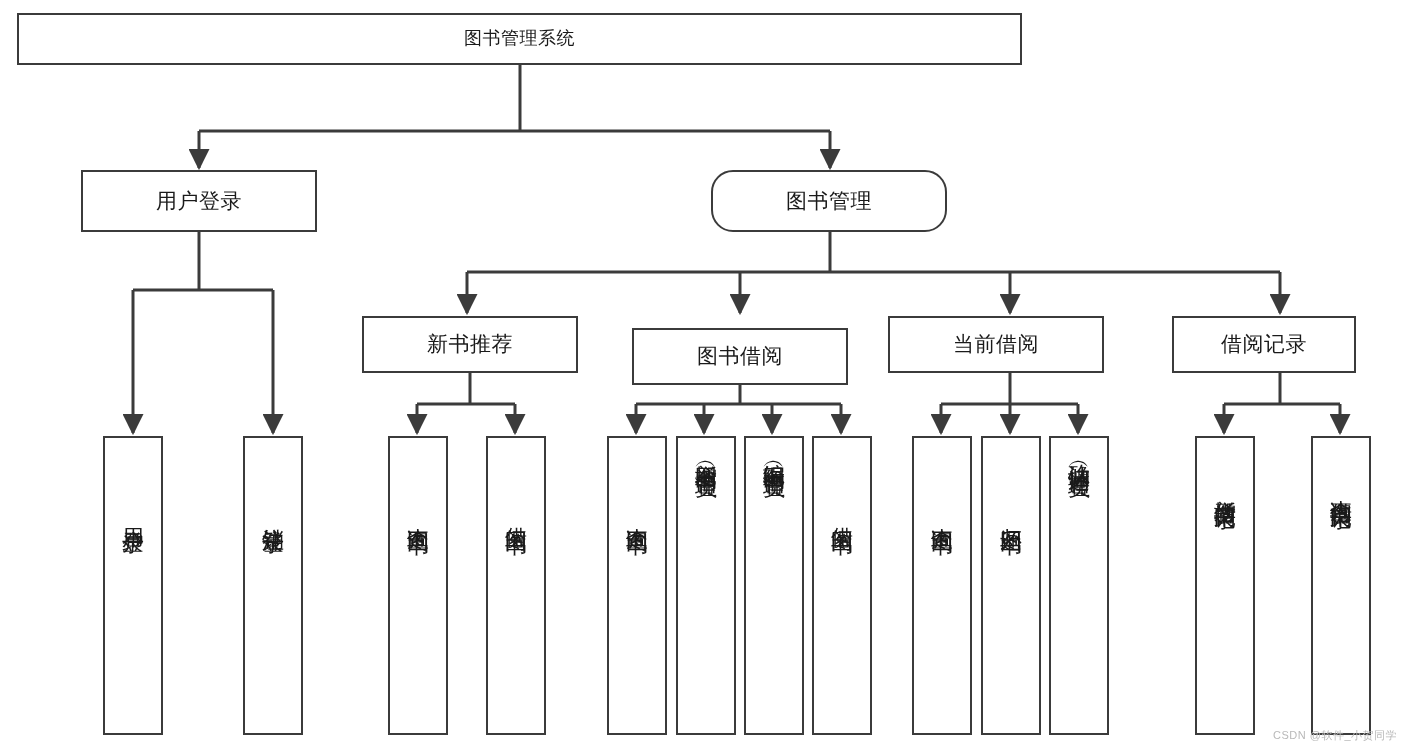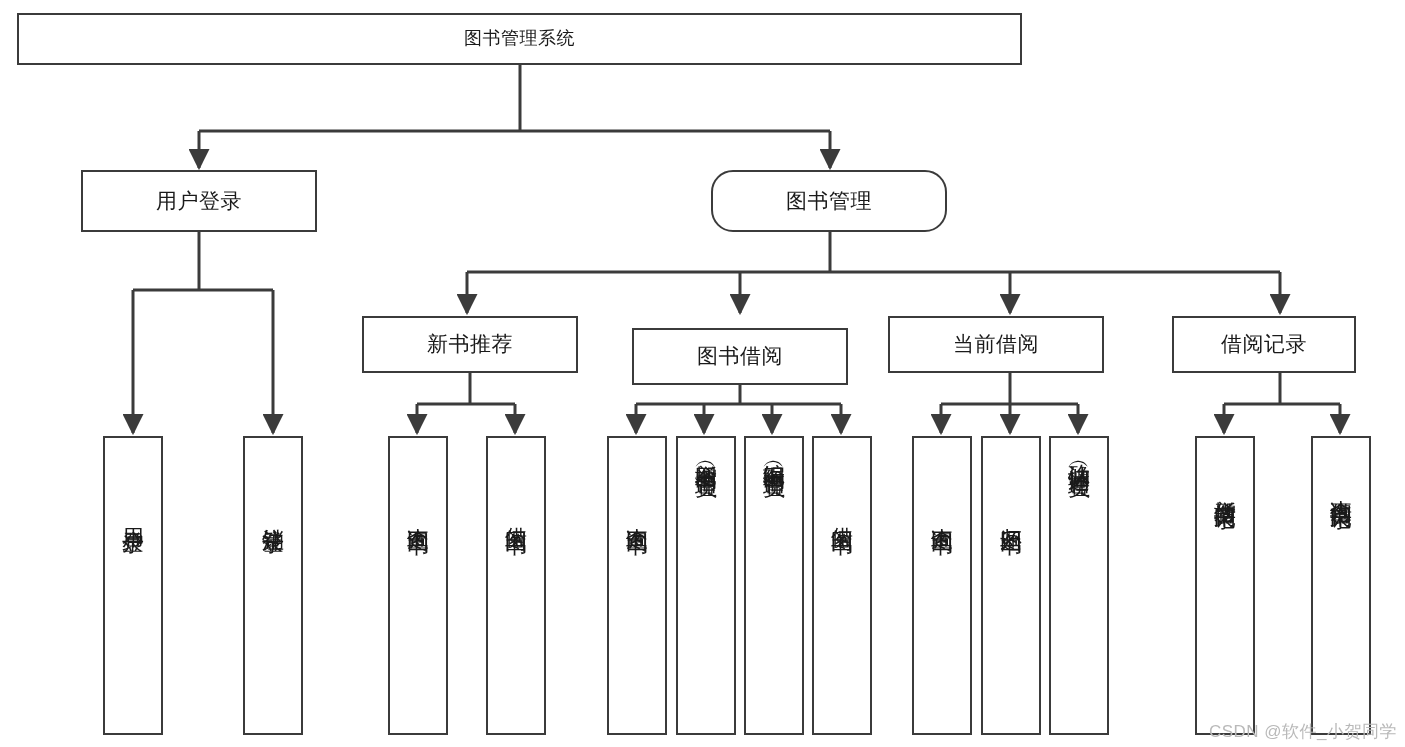--- a/index.html
+++ b/index.html
@@ -74,7 +74,7 @@
     position: absolute;
     right: 8px;
     bottom: 4px;
-    font-size: 17px;
+    font-size: 11px;
     color: #b9b9b9;
     white-space: nowrap;
     letter-spacing: 0.5px;

